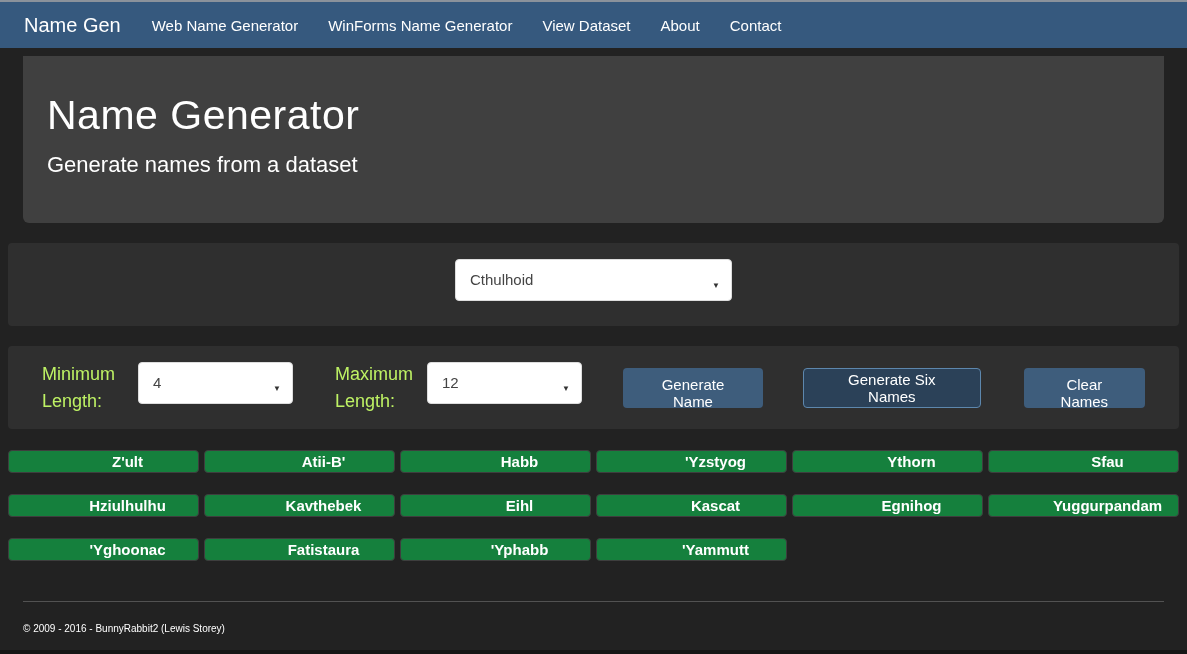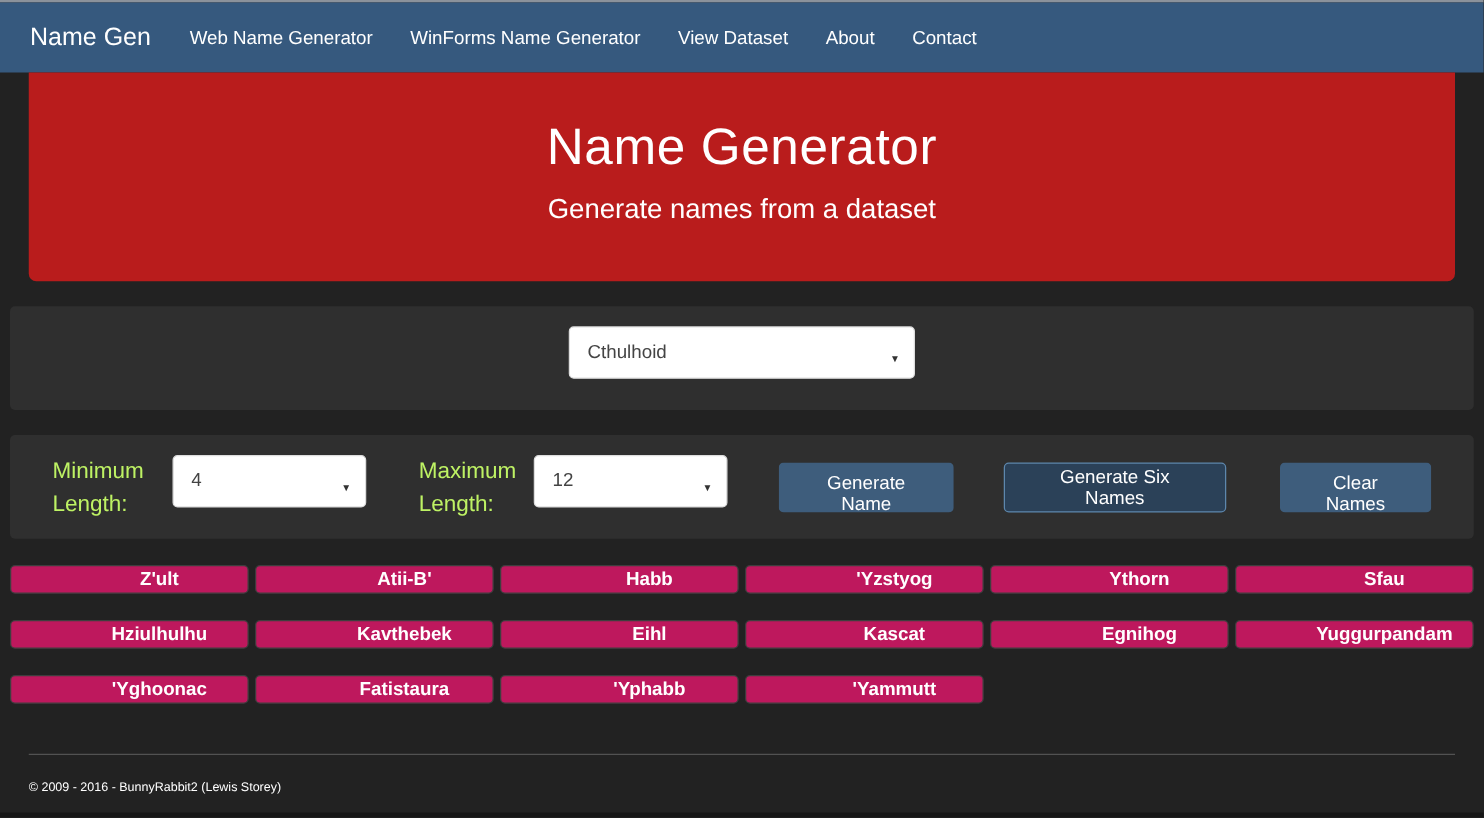--- a/index.html
+++ b/index.html
@@ -14,7 +14,7 @@
 
   
   .navbar {
-    height: 56px; background: #36597e;
+    height: 46px; background: #36597e;
     display: flex; align-items: center; padding-left: 24px;
   }
   .brand { color: #ffffff; font-size: 20px; margin-right: 16px; text-decoration: none; cursor: pointer; }

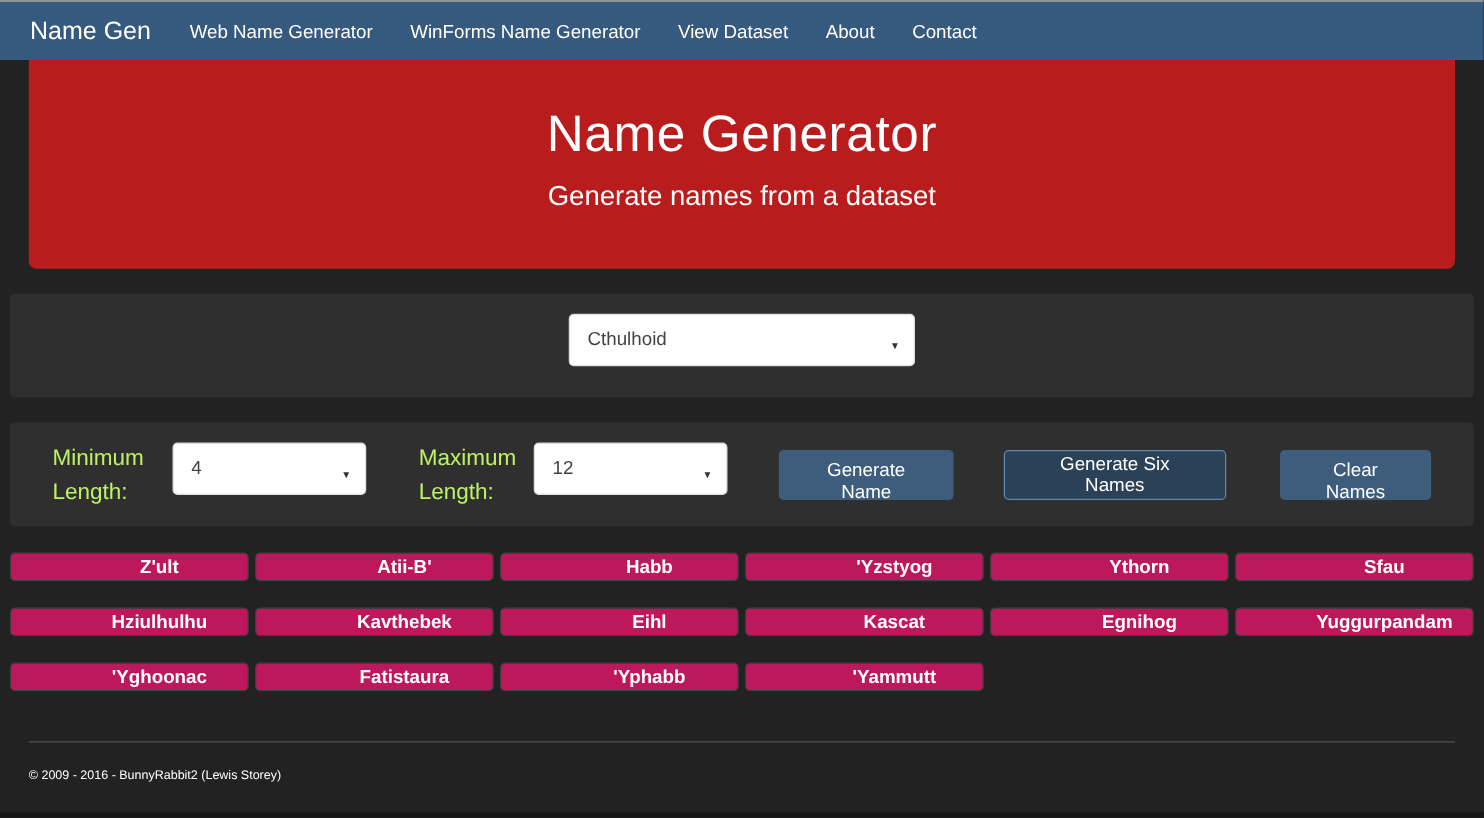--- a/index.html
+++ b/index.html
@@ -26,8 +26,8 @@
 
   
   .jumbotron {
-    margin: 0 23px; background: #b91c1c; border-radius: 0 0 6px 6px;
-    padding: 36px 24px 45px 24px; height: 167px; text-align: center;
+    margin: 8px 23px; background: #404040; border-radius: 0 0 6px 6px;
+    padding: 36px 24px 45px 24px; height: 167px;
   }
   .jumbotron h1 { color: #ffffff; font-size: 41px; font-weight: 400; letter-spacing: 0.5px; }
   .jumbotron p { color: #ffffff; font-size: 22px; font-weight: 400; margin-top: 13px; }

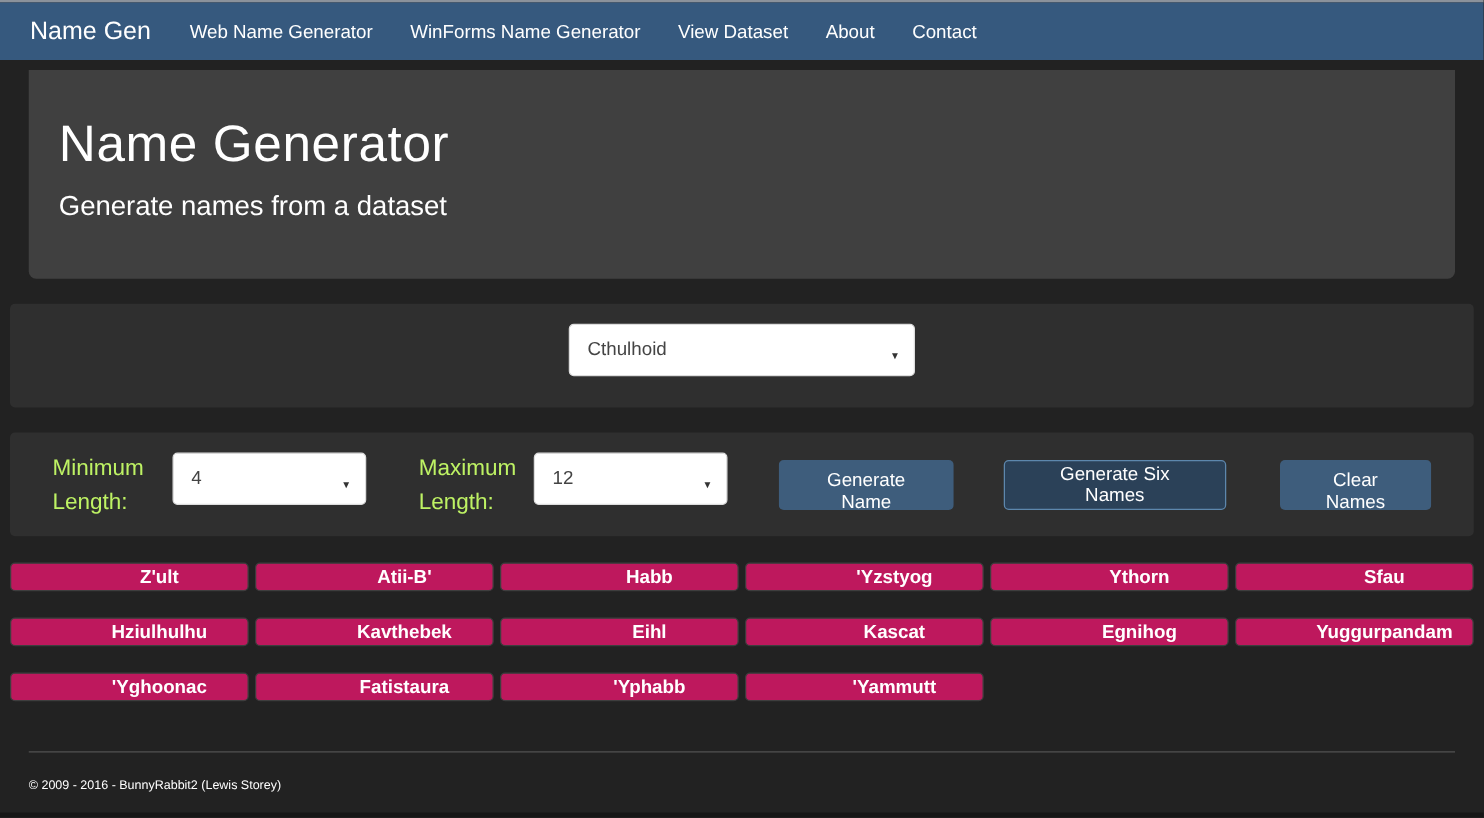--- a/index.html
+++ b/index.html
@@ -76,7 +76,7 @@
     column-gap: 5px; row-gap: 21px;
   }
   .name-cell {
-    height: 23px; background: #be185d; border: 1px solid #3e3e3e; border-radius: 4px;
+    height: 23px; background: #15803d; border: 1px solid #3e3e3e; border-radius: 4px;
     color: #ffffff; font-size: 15px; font-weight: bold;
     display: flex; align-items: center; justify-content: center; padding-left: 48px;
   }

